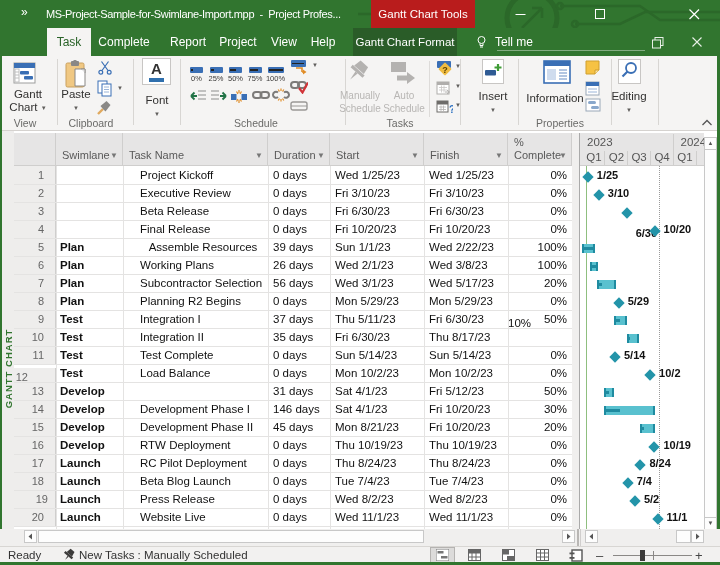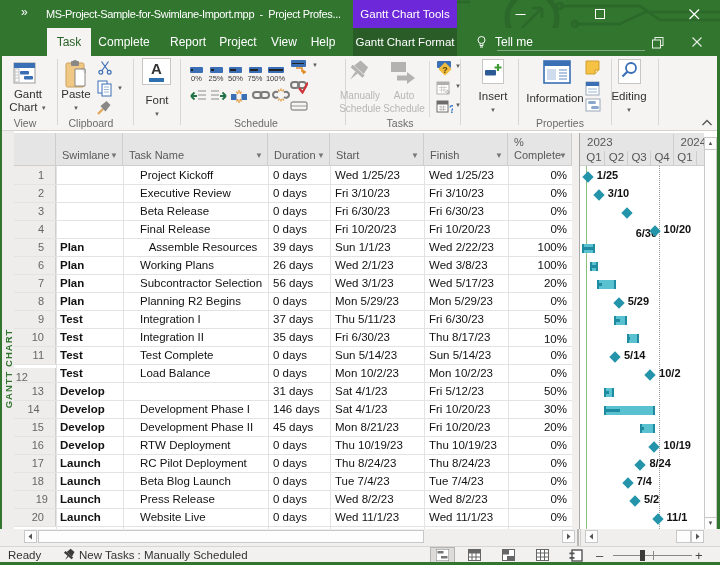--- a/index.html
+++ b/index.html
@@ -9,7 +9,7 @@
 
 #title{left:0;top:0;width:720px;height:28px;background:#31752f;overflow:hidden;}
 #title .ttext{left:46px;top:8px;color:#fff;font-size:11px;letter-spacing:-0.35px;white-space:nowrap;}
-#tools{left:353px;top:0;width:104px;height:28px;background:#6d28d9;color:#fff;font-size:11.5px;text-align:center;line-height:28px;}
+#tools{left:371px;top:0;width:104px;height:28px;background:#b91c1c;color:#fff;font-size:11.5px;text-align:center;line-height:28px;}
 
 #tabs{left:0;top:28px;width:720px;height:28px;background:#31752f;}
 .tab{color:#fff;font-size:12px;top:0;height:28px;line-height:28px;text-align:center;}

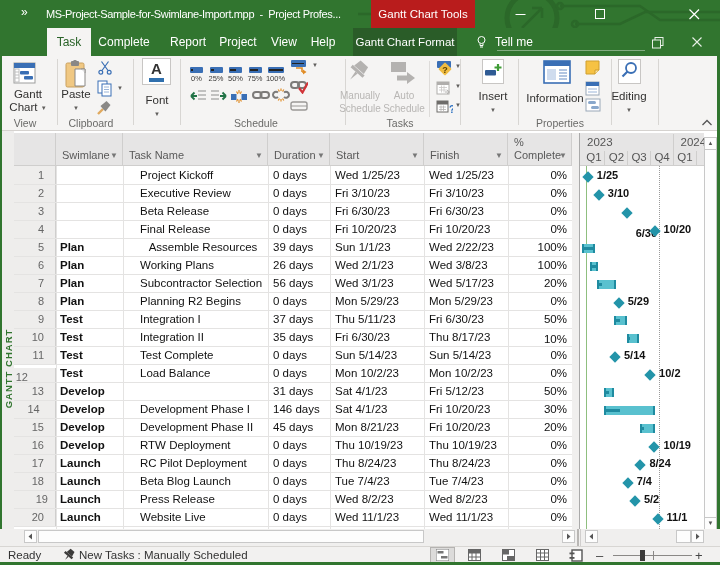--- a/index.html
+++ b/index.html
@@ -393,7 +393,7 @@
 <div class="a cell" style="left:259px;top:195px;width:55px;">35 days</div>
 <div class="a cell" style="left:321px;top:195px;width:88px;">Fri 6/30/23</div>
 <div class="a cell" style="left:415px;top:195px;width:78px;">Thu 8/17/23</div>
-<div class="a cell" style="left:494px;top:197px;width:59px;text-align:right;">10%</div>
+<div class="a cell" style="left:494px;top:181px;width:59px;">10%</div>
 <div class="a cell num" style="left:0;top:213px;width:42px;padding-right:11px;">11</div>
 <div class="a cell" style="left:46px;top:213px;width:60px;font-weight:bold;">Test</div>
 <div class="a cell" style="left:126px;top:213px;width:126px;">Test Complete</div>

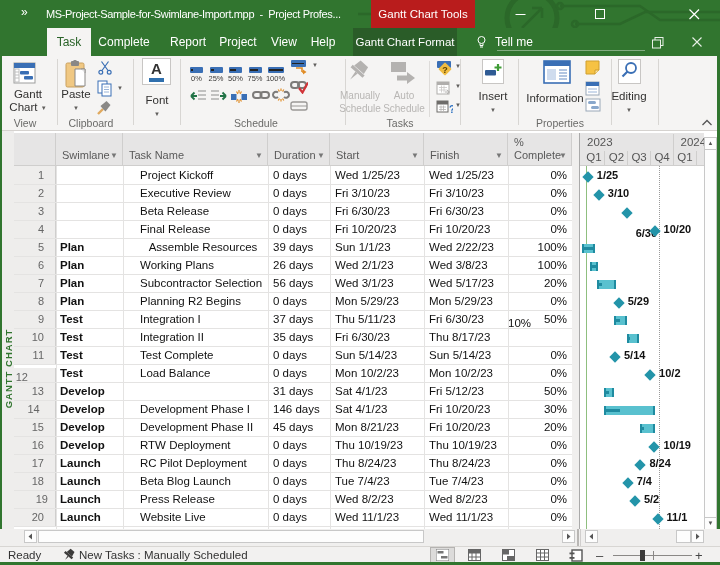--- a/index.html
+++ b/index.html
@@ -414,7 +414,7 @@
 <div class="a cell" style="left:321px;top:249px;width:88px;">Sat 4/1/23</div>
 <div class="a cell" style="left:415px;top:249px;width:78px;">Fri 5/12/23</div>
 <div class="a cell" style="left:494px;top:249px;width:59px;text-align:right;">50%</div>
-<div class="a cell num" style="left:0;top:267px;width:42px;padding-right:2px;text-align:center;">14</div>
+<div class="a cell num" style="left:0;top:267px;width:42px;padding-right:11px;">14</div>
 <div class="a cell" style="left:46px;top:267px;width:60px;font-weight:bold;">Develop</div>
 <div class="a cell" style="left:126px;top:267px;width:126px;">Development Phase I</div>
 <div class="a cell" style="left:259px;top:267px;width:55px;">146 days</div>

